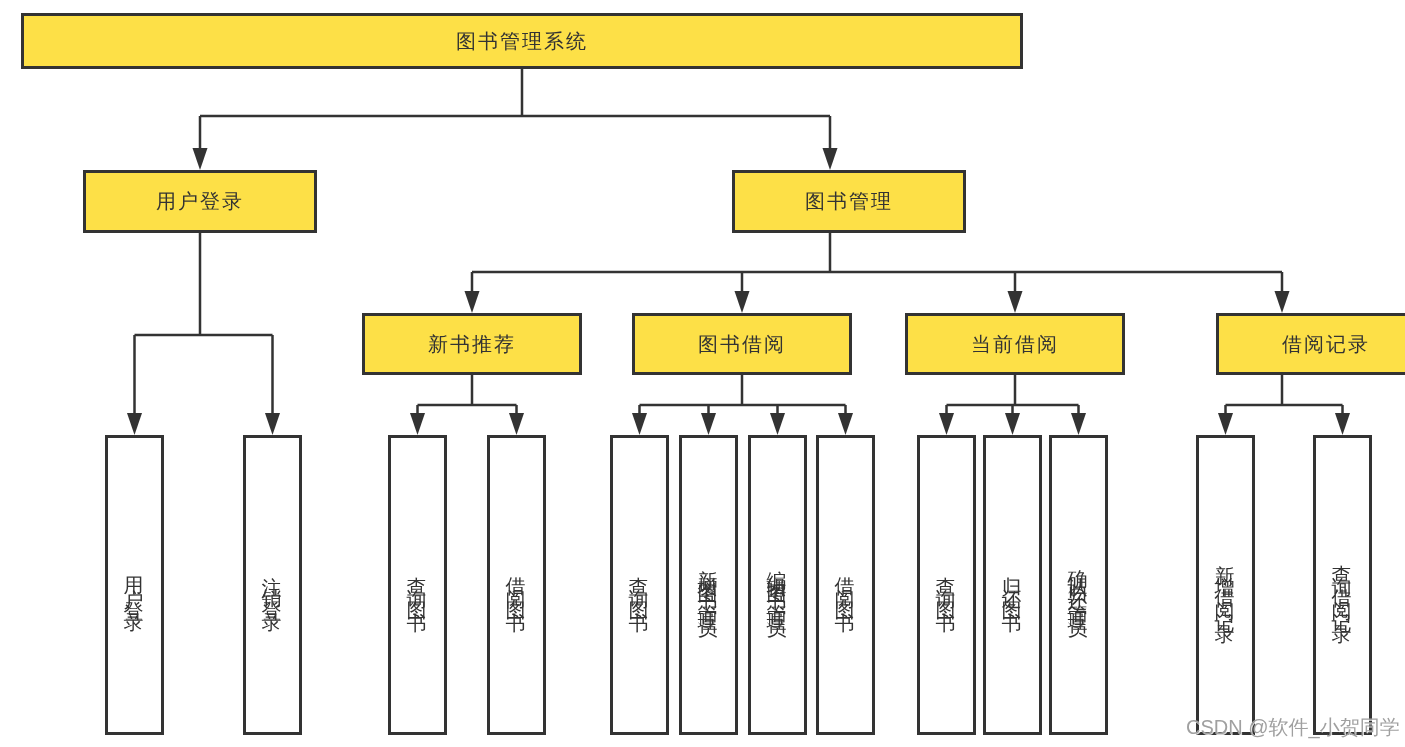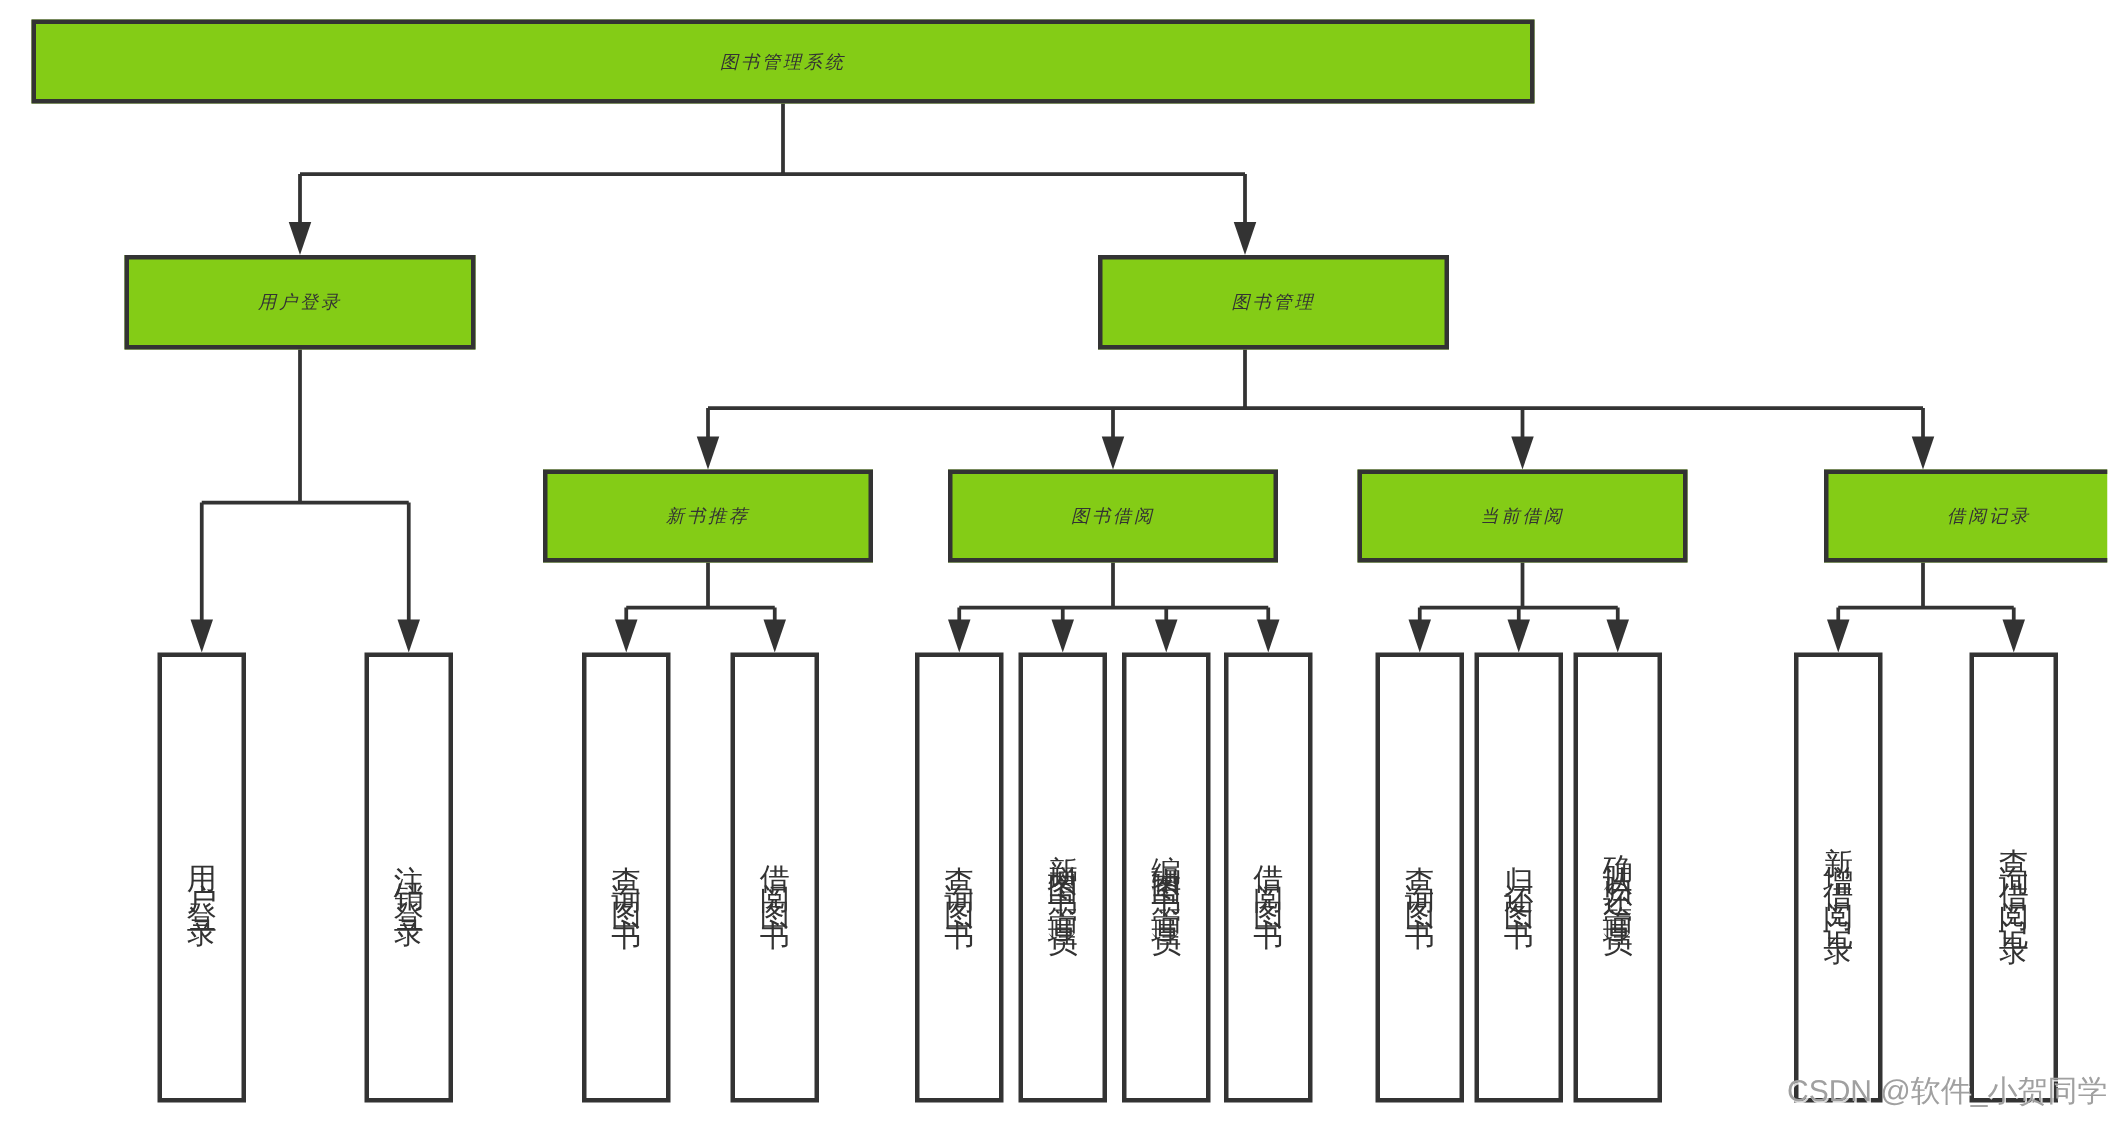--- a/index.html
+++ b/index.html
@@ -25,16 +25,15 @@
     position: absolute;
     box-sizing: border-box;
     border: 3px solid #333333;
-    background: #84cc16;
+    background: #fde047;
     display: flex;
     align-items: center;
     justify-content: center;
     color: #333333;
-    font-size: 12px;
+    font-size: 20px;
     letter-spacing: 2px;
     white-space: nowrap;
     z-index: 2;
-    font-style: italic;
   }
   
   .n-root   { left: 21px;  top: 13px;  width: 1002px; height: 56px; }

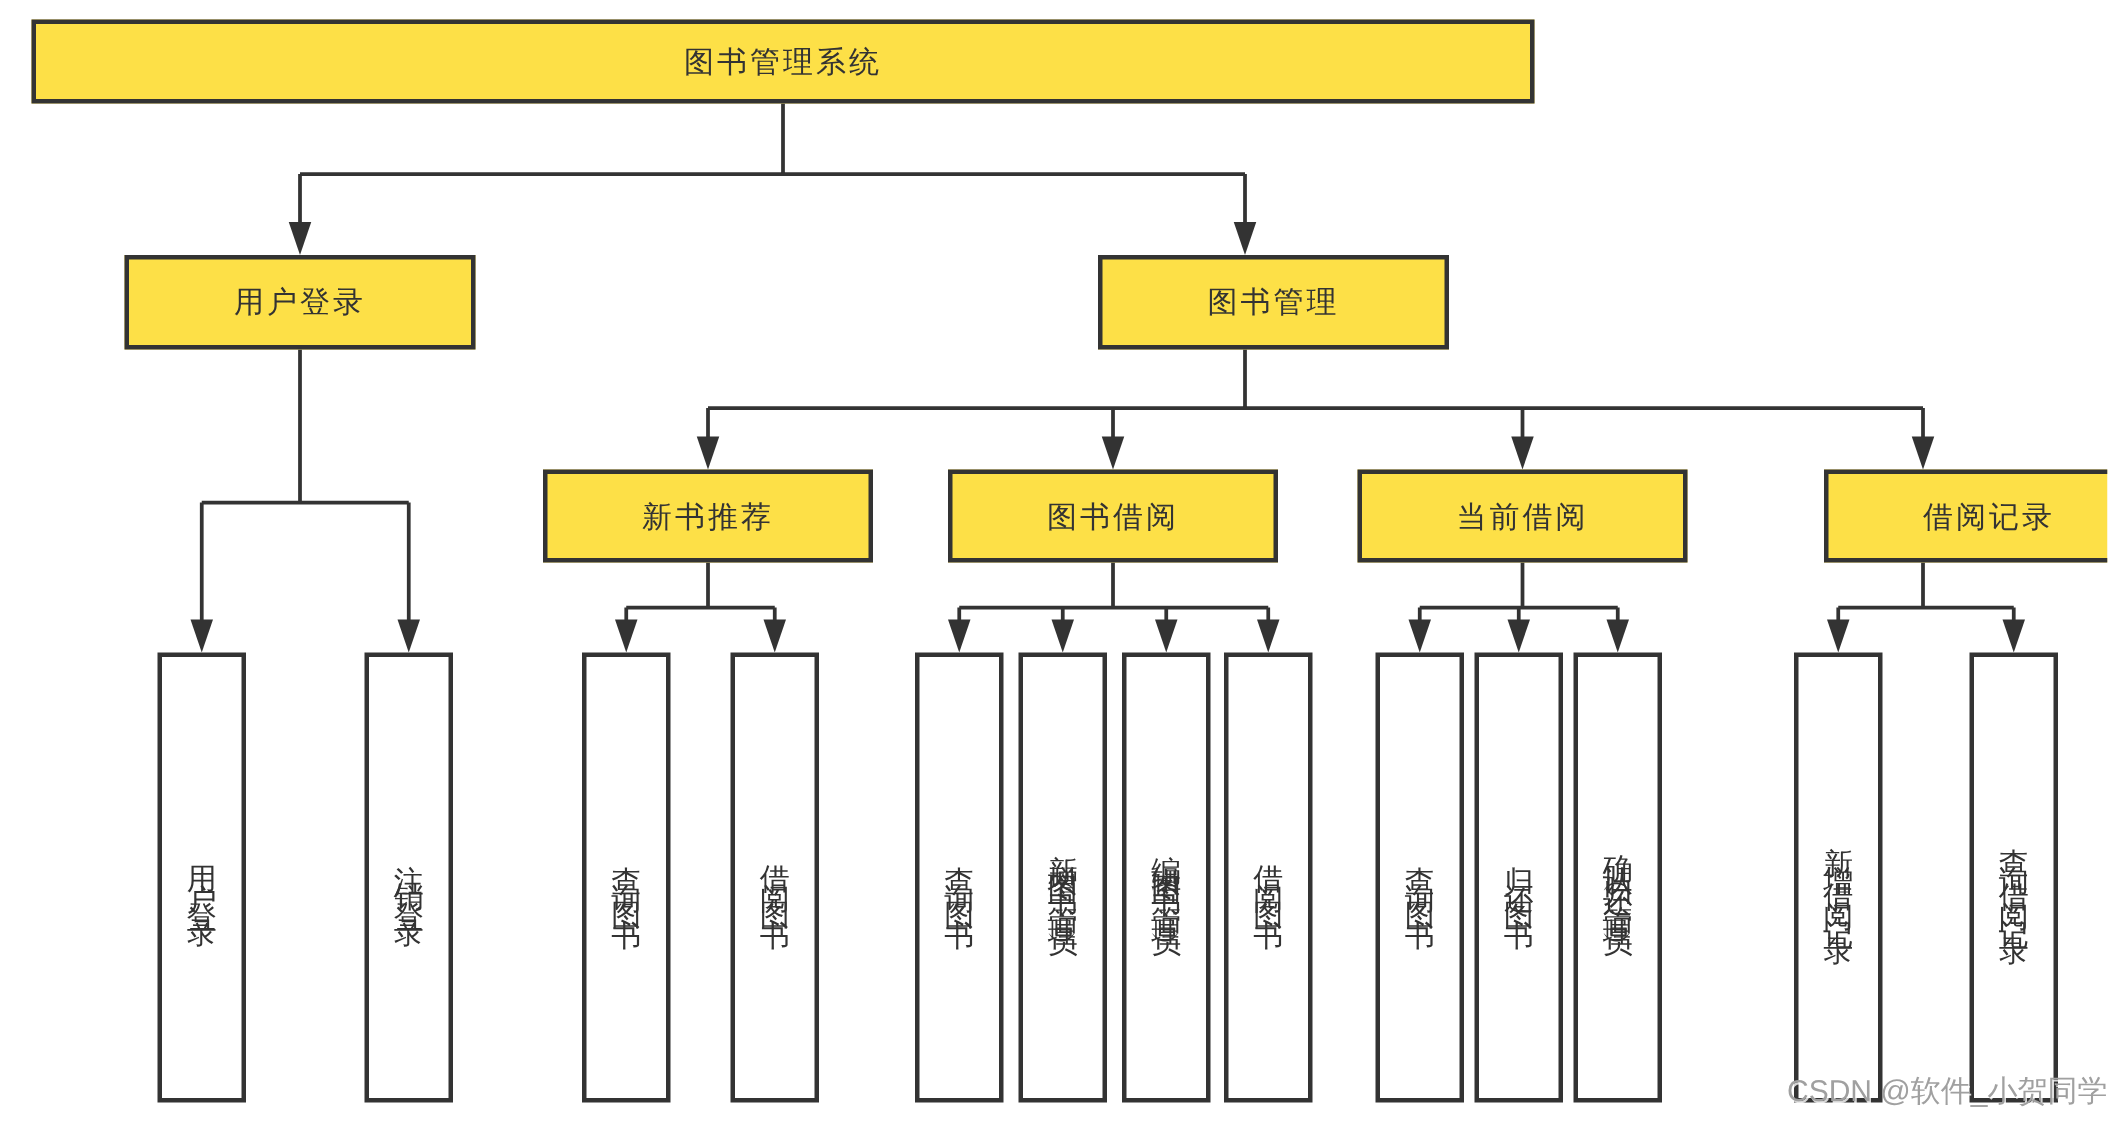--- a/index.html
+++ b/index.html
@@ -90,7 +90,6 @@
     text-shadow: 1px 1px 0 rgba(255,255,255,0.8);
     white-space: nowrap;
     z-index: 3;
-    text-align: right;
   }
 </style>
 </head>

